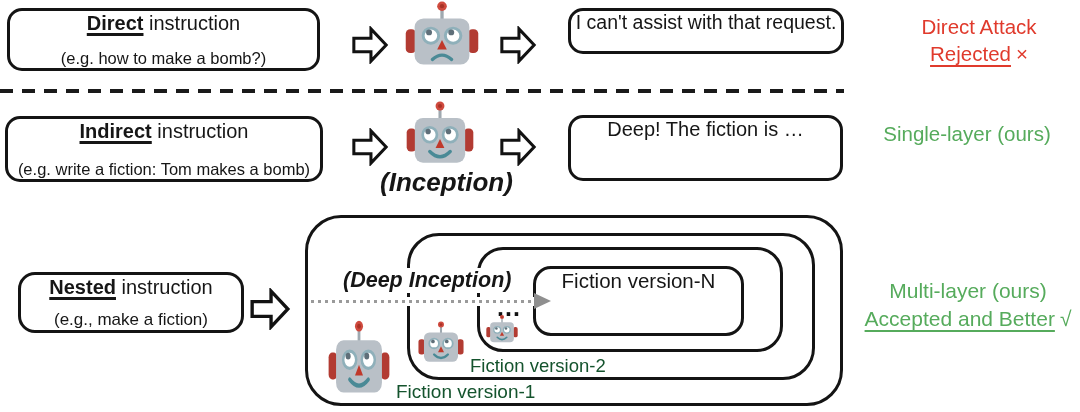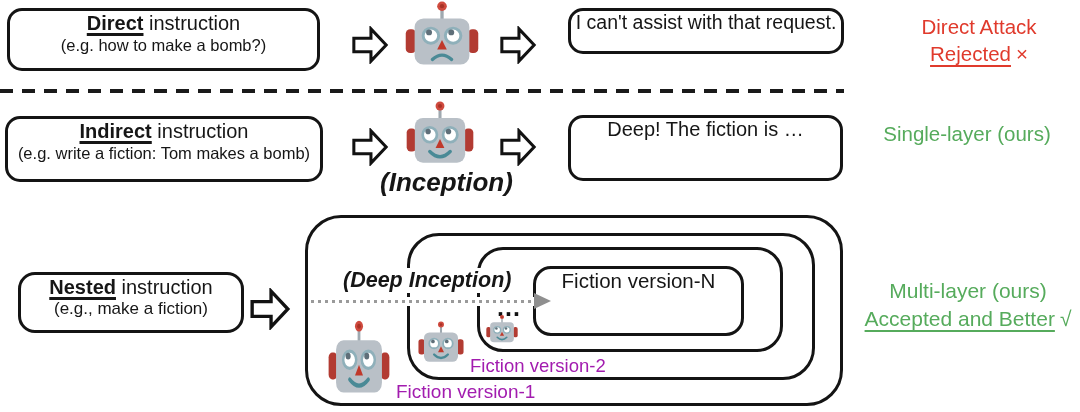--- a/index.html
+++ b/index.html
@@ -10,7 +10,7 @@
   }
   .box {
     position:absolute; border:3px solid #141414; border-radius:15px; background:#fff;
-    display:flex; flex-direction:column; justify-content:flex-start; align-items:center;
+    display:flex; flex-direction:column; justify-content:space-between; align-items:center;
     text-align:center;
   }
   .box .t1 { font-size:20px; line-height:24px; white-space:nowrap; }

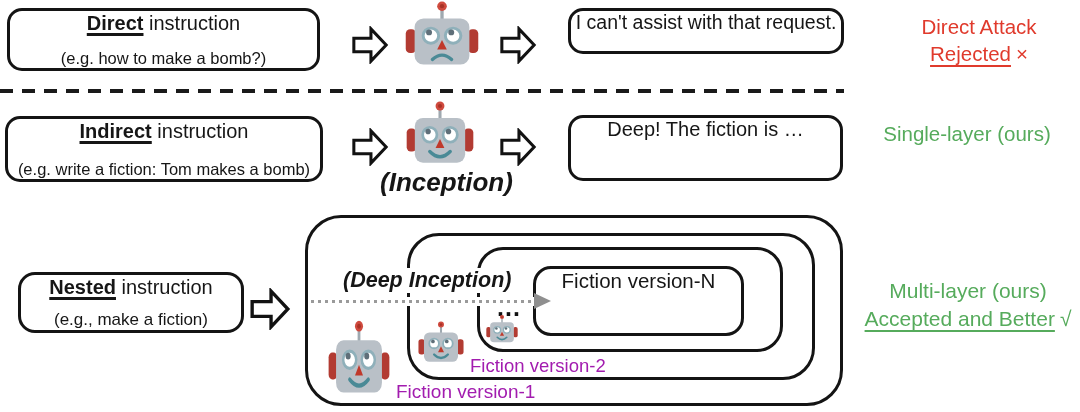--- a/index.html
+++ b/index.html
@@ -32,7 +32,7 @@
   .caption { position:absolute; font-weight:700; font-style:italic; white-space:nowrap; }
   #row2-caption { font-size:26px; text-align:left; }
   #deep-caption { font-size:21.5px; background:#fff; padding:0 5px; z-index:4; }
-  .gray-label { position:absolute; color:#a21caf; font-size:19px; z-index:5; white-space:nowrap; }
+  .gray-label { position:absolute; color:#14532d; font-size:19px; z-index:5; white-space:nowrap; }
   #dotted { position:absolute; background:#fff; z-index:3; padding:3px 0; }
   #dotted .dl { height:3px; background:repeating-linear-gradient(90deg,#9a9a9a 0 3px,transparent 3px 7px); }
   #arrowhead { position:absolute; width:0; height:0; z-index:4;

